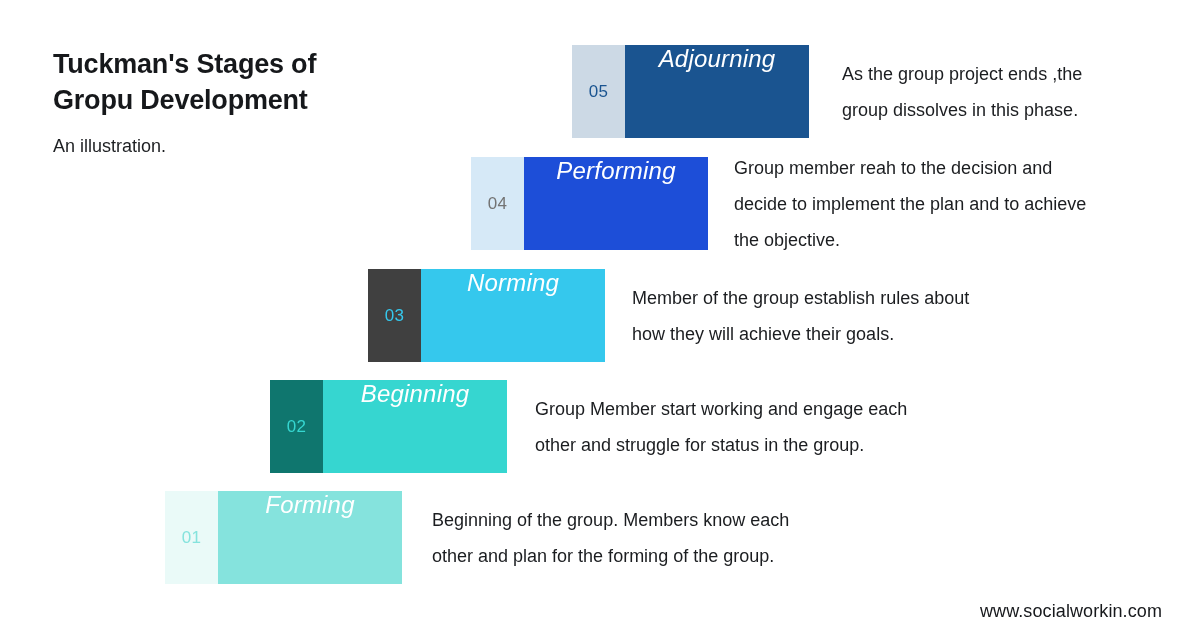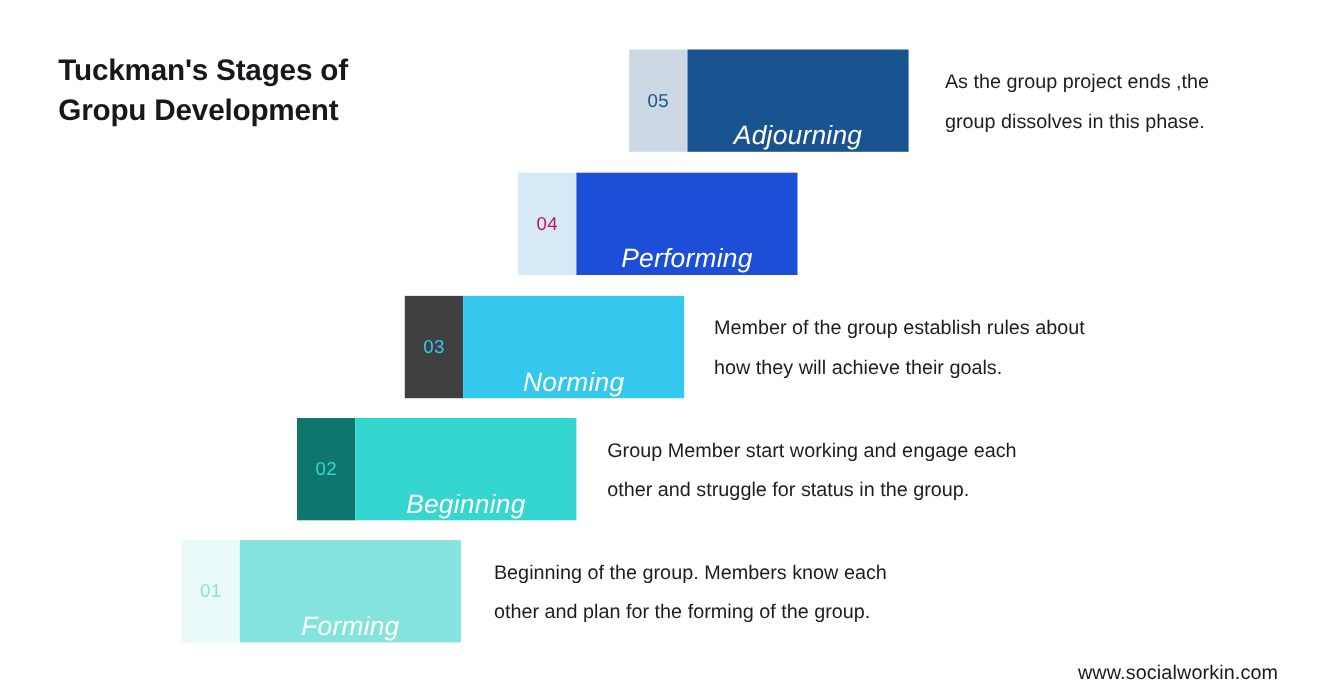--- a/index.html
+++ b/index.html
@@ -70,9 +70,9 @@
   }
 
   .stage-label-box {
-    width: 201px;
+    width: 184px;
     display: flex;
-    align-items: flex-end;
+    align-items: flex-start;
     justify-content: center;
     font-size: 24px;
     font-style: italic;

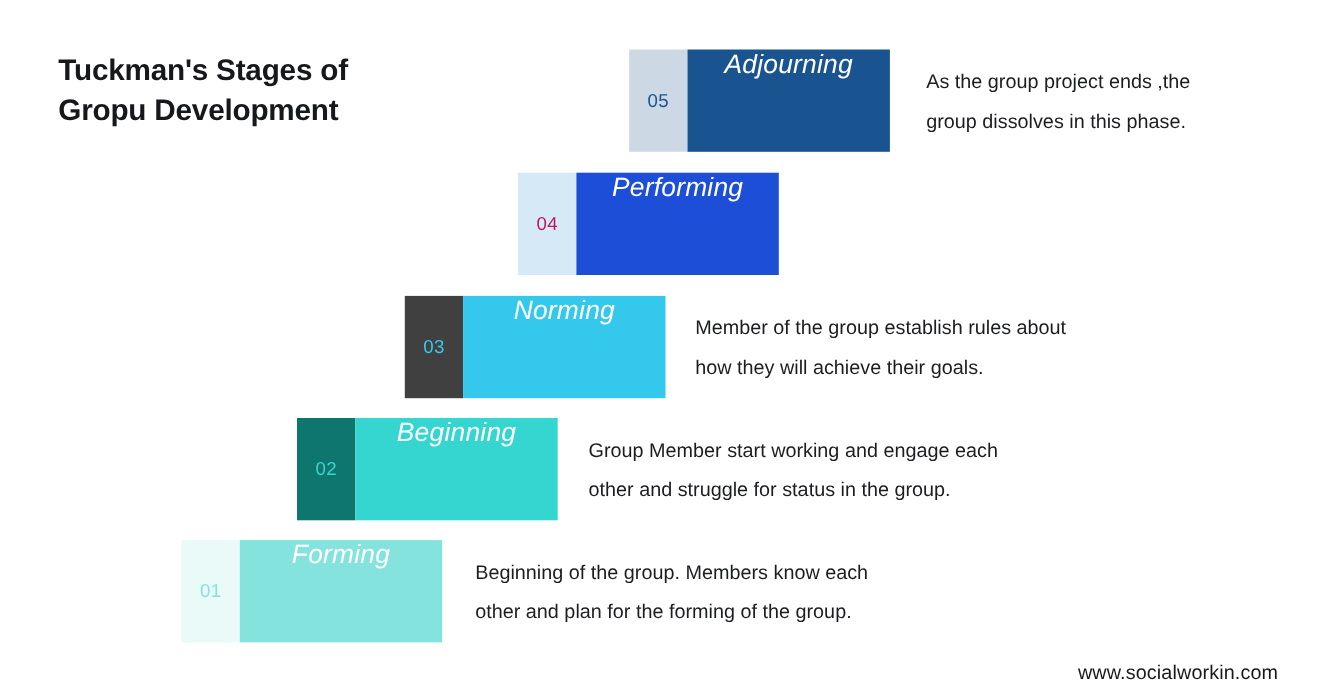--- a/index.html
+++ b/index.html
@@ -108,6 +108,7 @@
   <div id="heading">
     <div id="page-title">Tuckman's Stages of
 Gropu Development</div>
+    <div id="page-subtitle">An illustration.</div>
   </div>
 
   <div class="stage-row" style="left: 572px; top: 45px;">

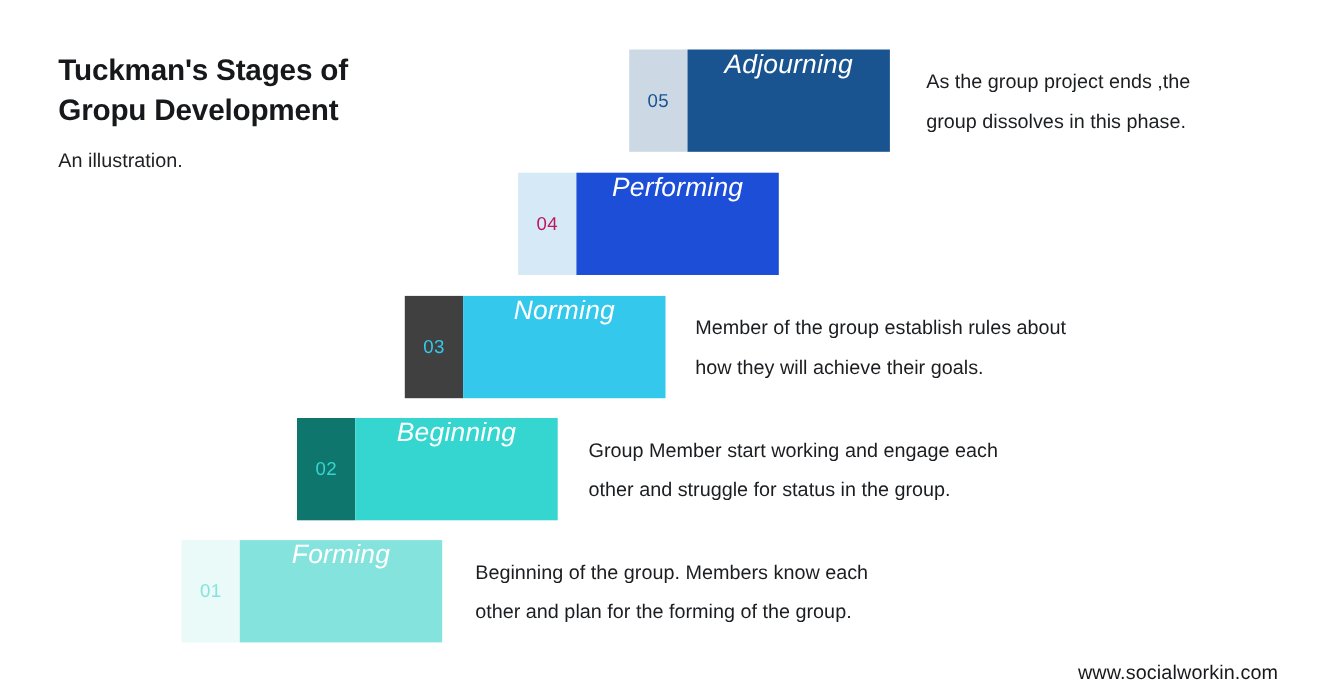--- a/index.html
+++ b/index.html
@@ -133,6 +133,9 @@
         <span>Performing</span>
       </div>
     </div>
+    <div class="stage-desc" style="margin-left: 26px;">Group member reah to the decision and
+decide to implement the plan and to achieve
+the objective.</div>
   </div>
 
   <div class="stage-row" style="left: 368px; top: 269px;">

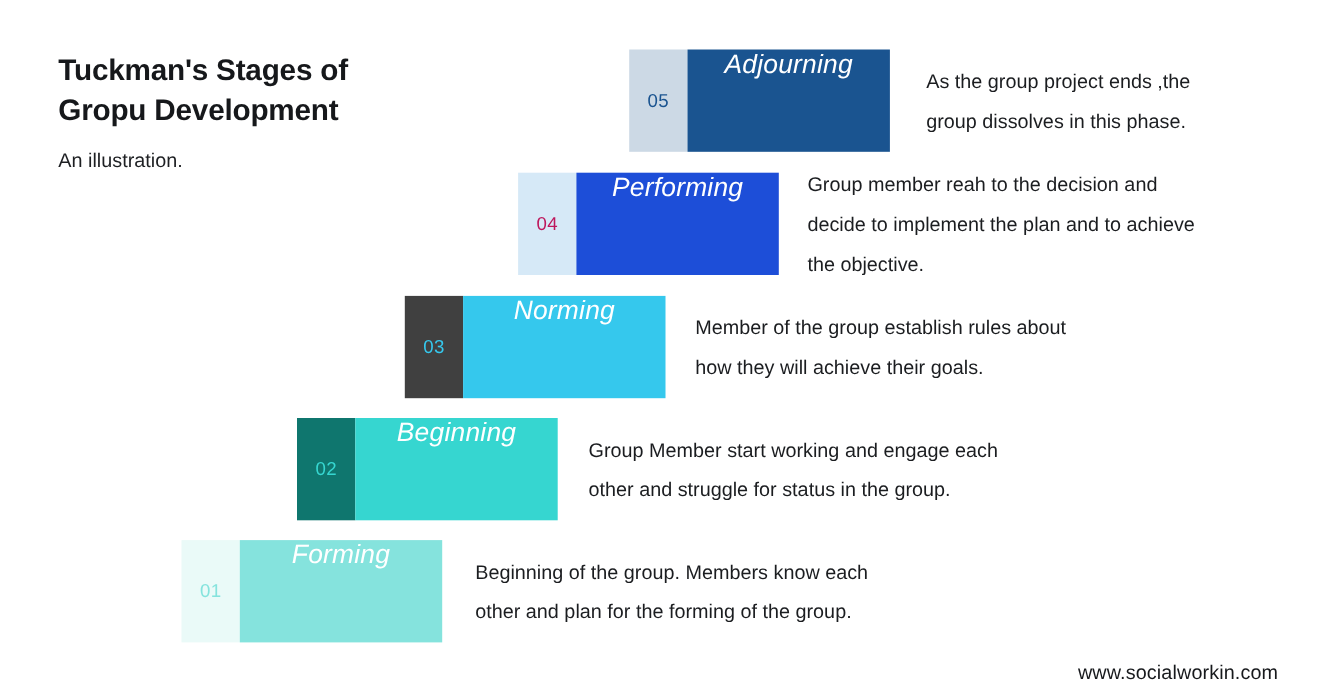--- a/index.html
+++ b/index.html
@@ -126,7 +126,7 @@
 
   <div class="stage-row" style="left: 471px; top: 157px;">
     <div class="stage-bar">
-      <div class="stage-number-box" style="background: rgb(214, 233, 247); color: #be185d; align-items: center;">
+      <div class="stage-number-box" style="background: rgb(214, 233, 247); color: #737373; align-items: center;">
         <span>04</span>
       </div>
       <div class="stage-label-box" style="background: #1d4ed8;">

